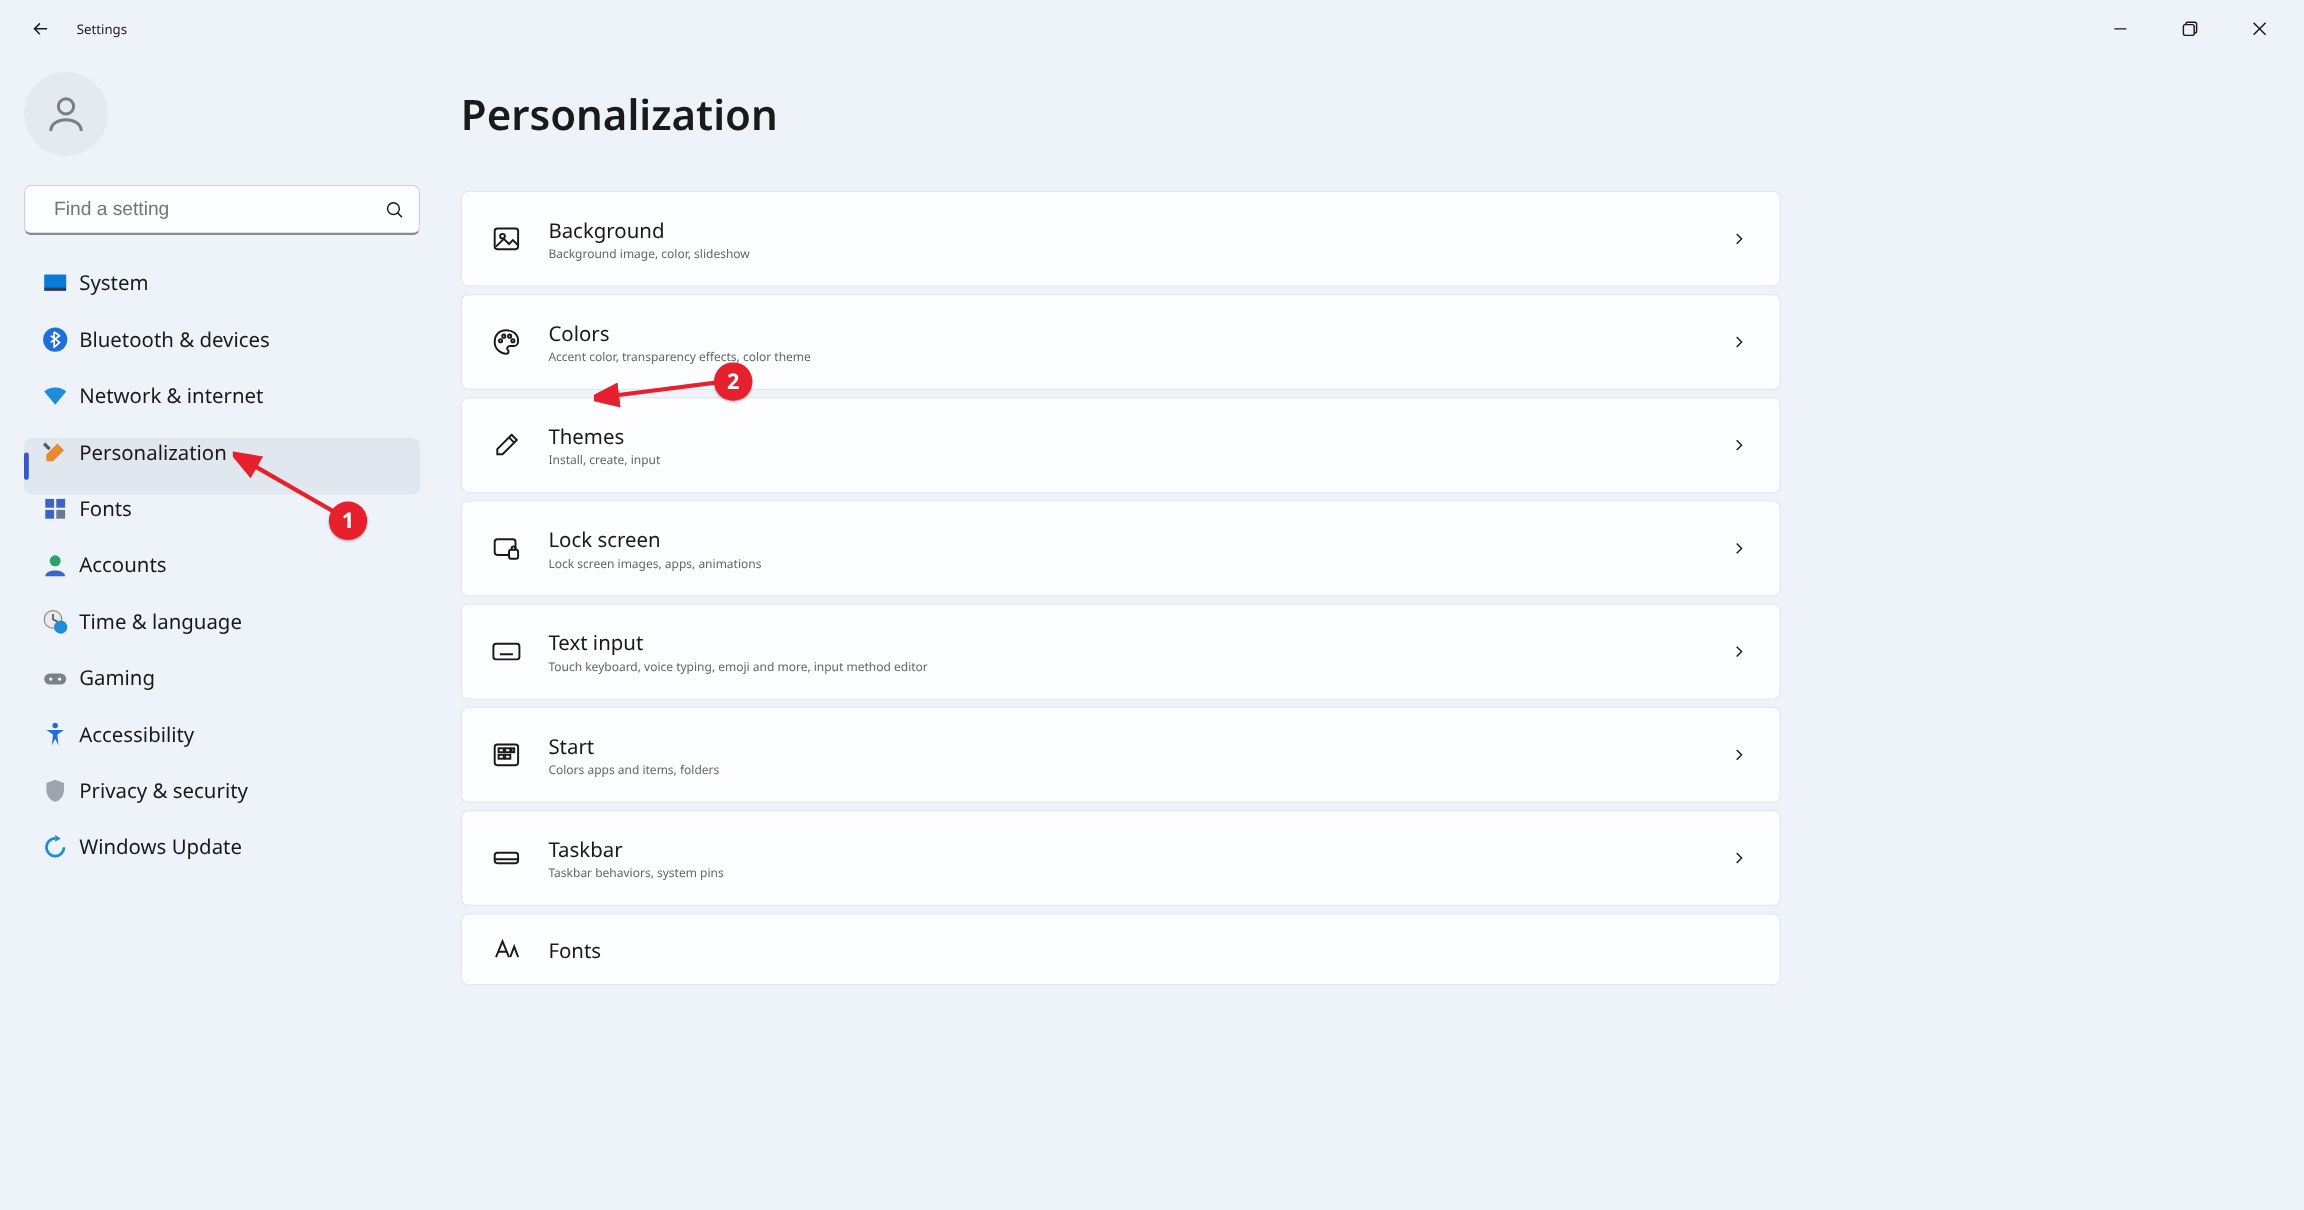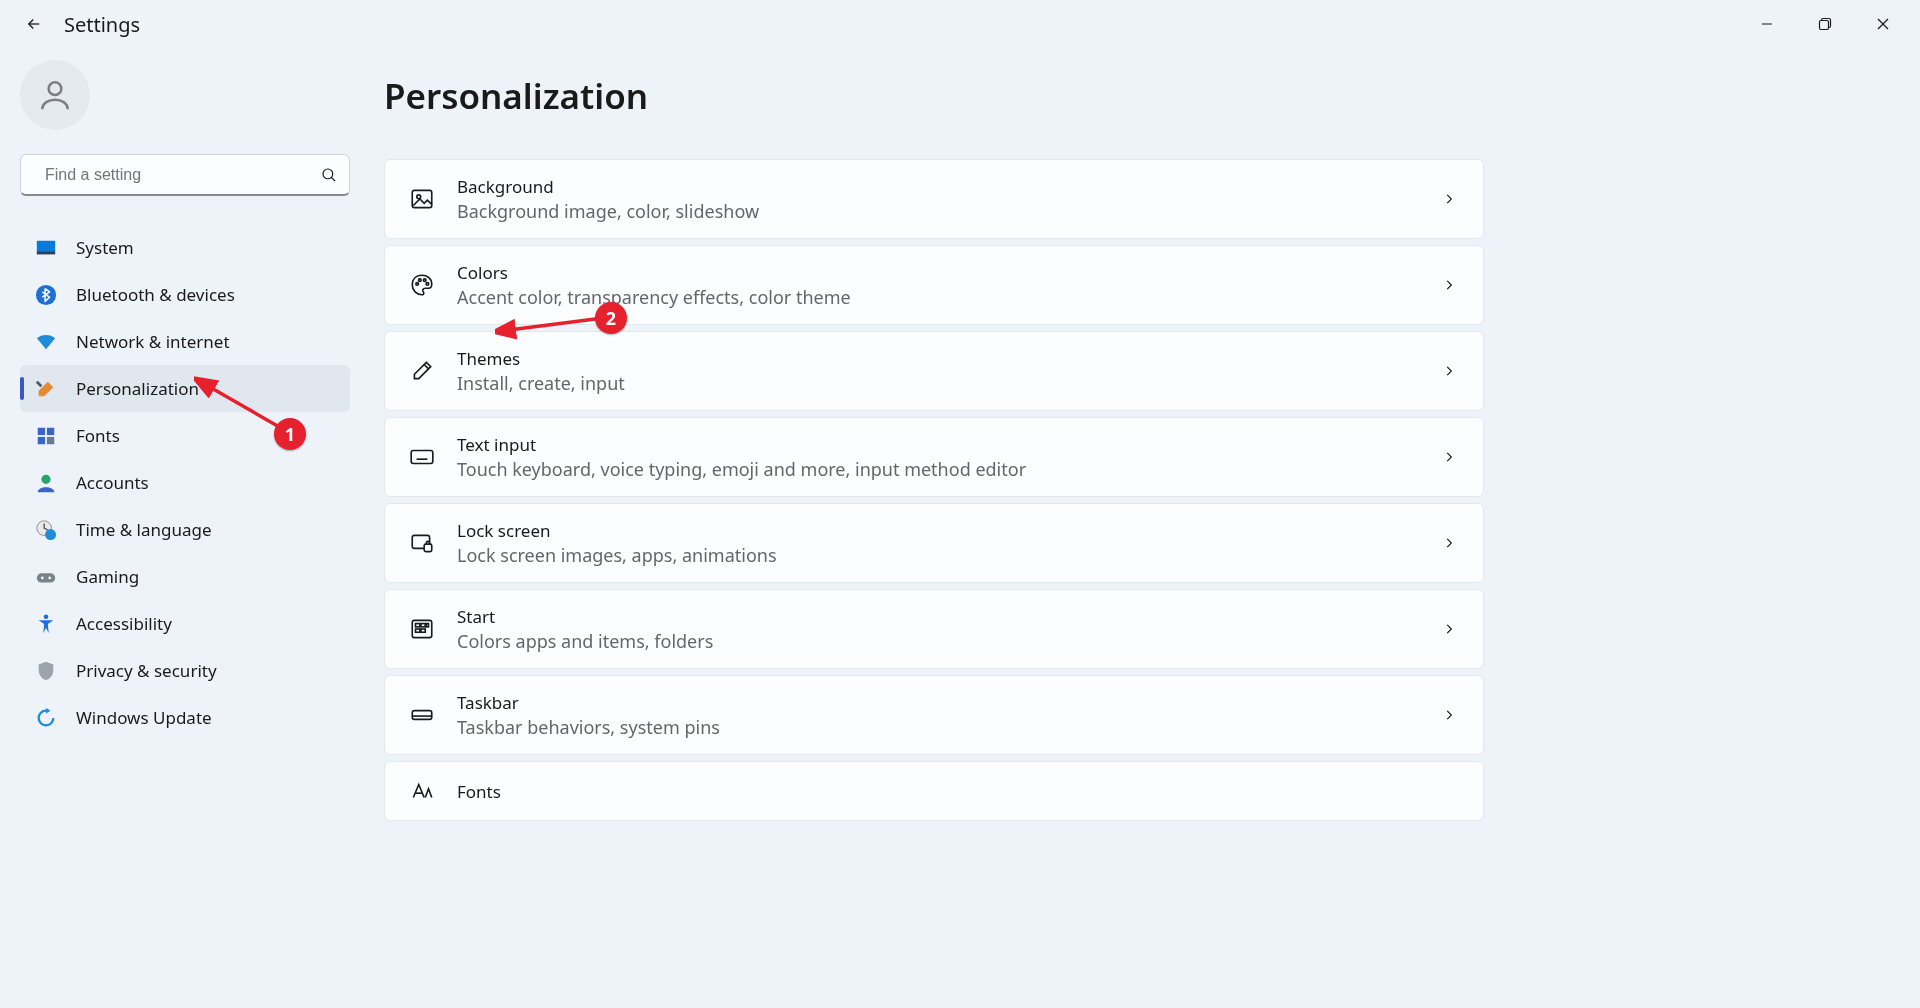--- a/index.html
+++ b/index.html
@@ -24,7 +24,7 @@
     border-radius: 4px;
     margin-right: 12px;
   }
-  .app-title { font-size: 20px; font-weight: 400; }
+  .app-title { font-size: 11px; font-weight: 400; }
   .spacer { flex: 1; }
   .win-controls { display: flex; }
   .win-btn {

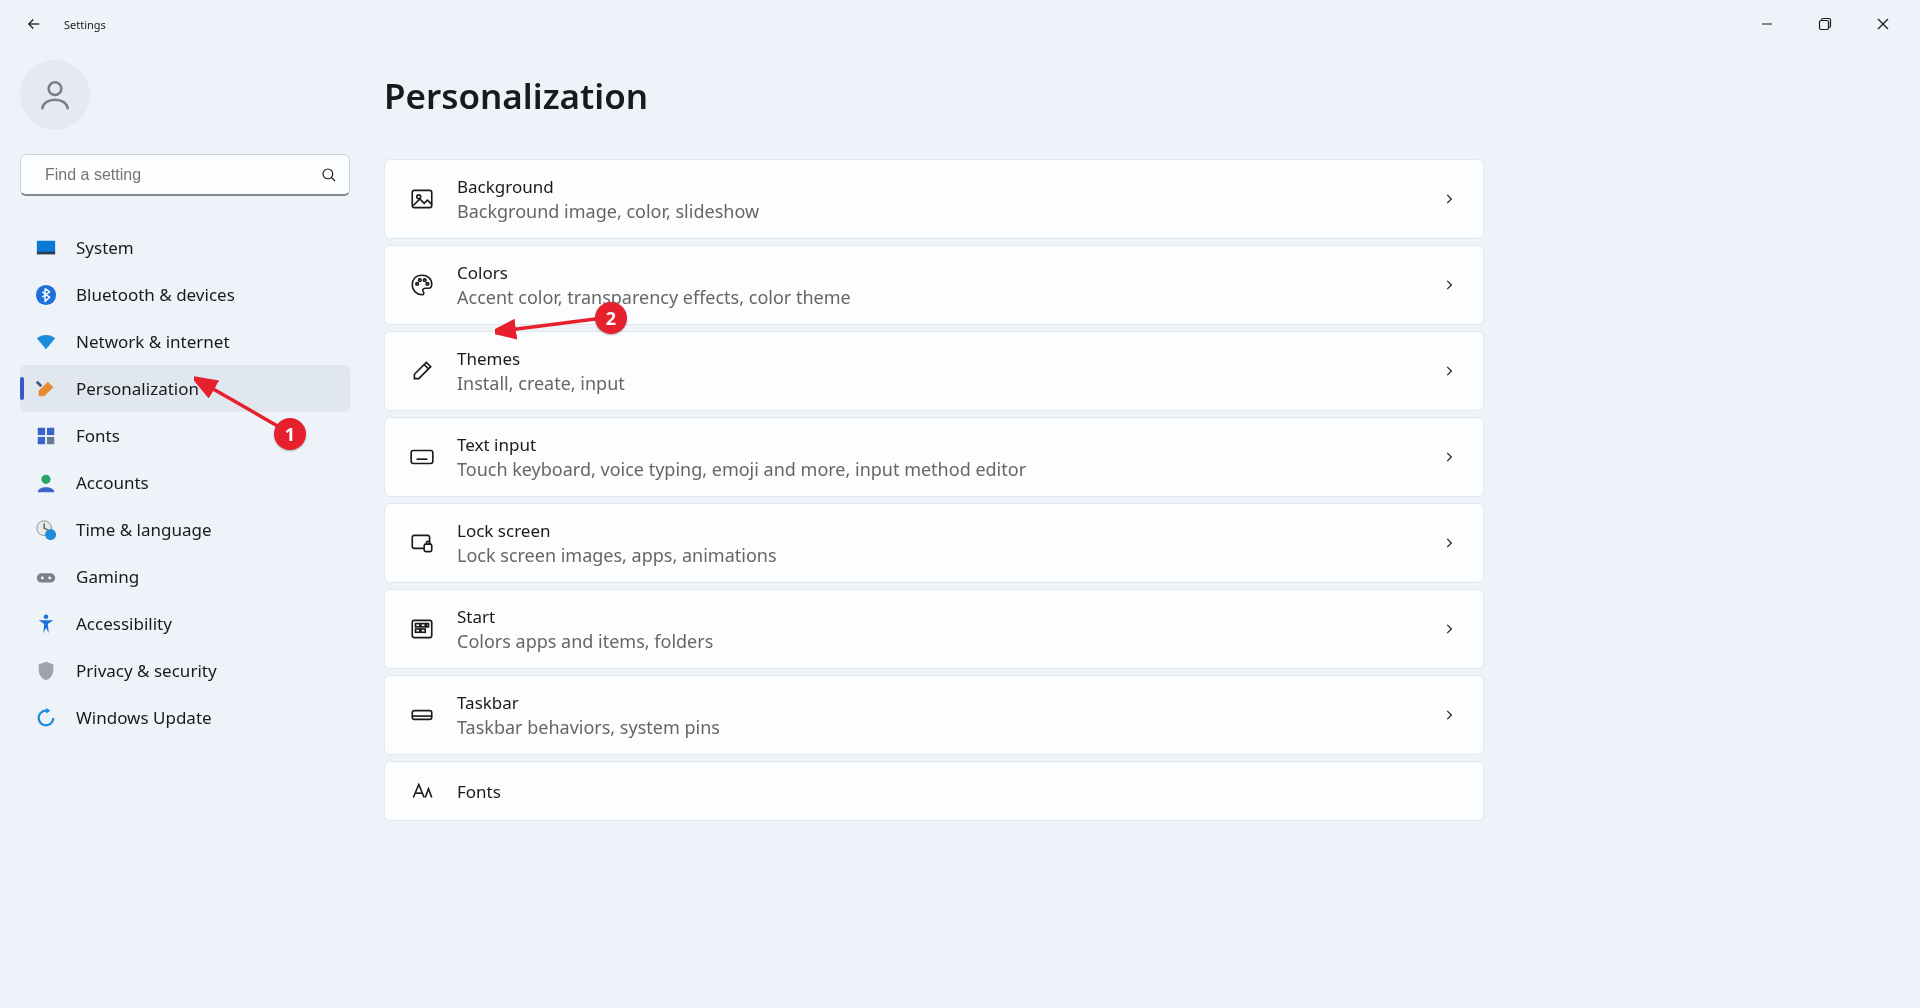--- a/index.html
+++ b/index.html
@@ -120,7 +120,7 @@
   .card-icon { width: 26px; height: 26px; display: flex; align-items: center; justify-content: center; }
   .card-text { flex: 1; display: flex; flex-direction: column; gap: 1px; }
   .card-title { font-size: 17px; font-weight: 400; }
-  .card-sub { font-size: 18px; color: #666; }
+  .card-sub { font-size: 10px; color: #666; }
   .card-chevron { width: 20px; display:flex; align-items:center; justify-content:center; }
 
   

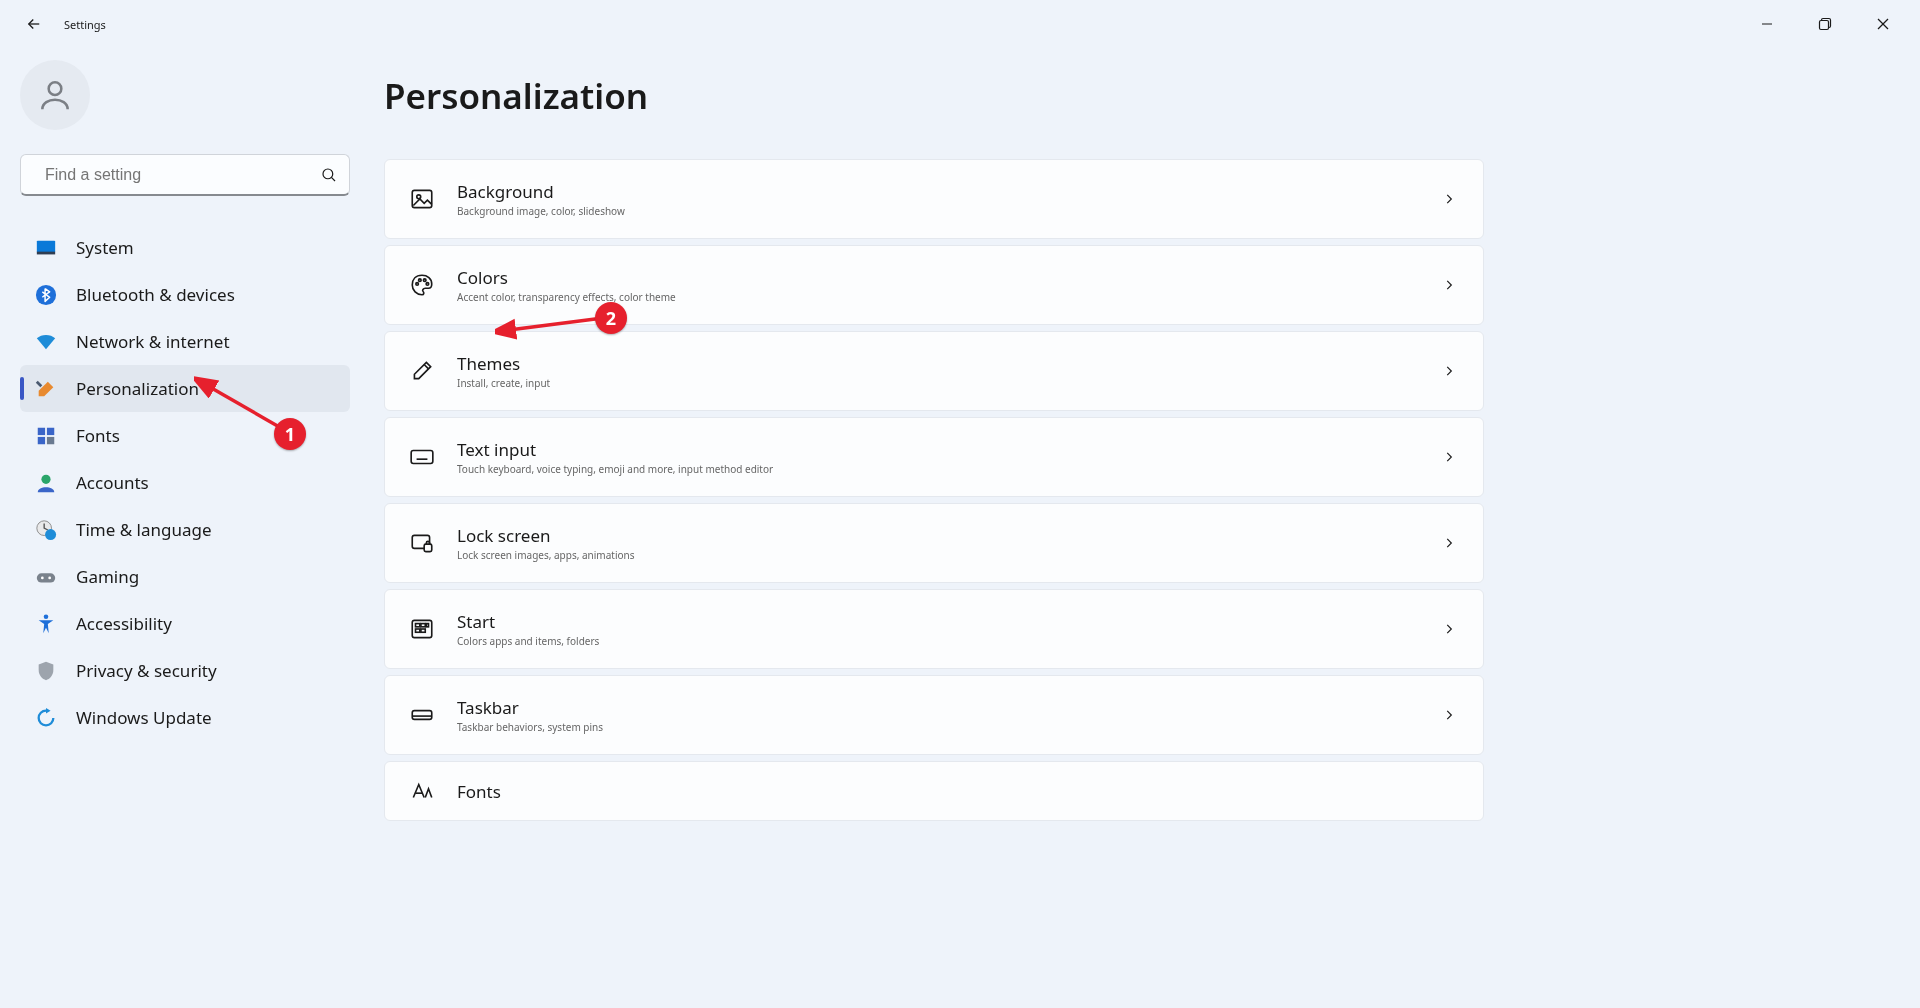--- a/index.html
+++ b/index.html
@@ -73,11 +73,11 @@
   }
   .navlist { display: flex; flex-direction: column; gap: 0; }
   .navitem {
-    display: flex; align-items: center;
+    display: flex; 
     height: 47px;
     padding: 0 14px;
     border-radius: 6px;
-    gap: 18px;
+    gap: 8px;
     position: relative;
     font-size: 17px;
     cursor: default;

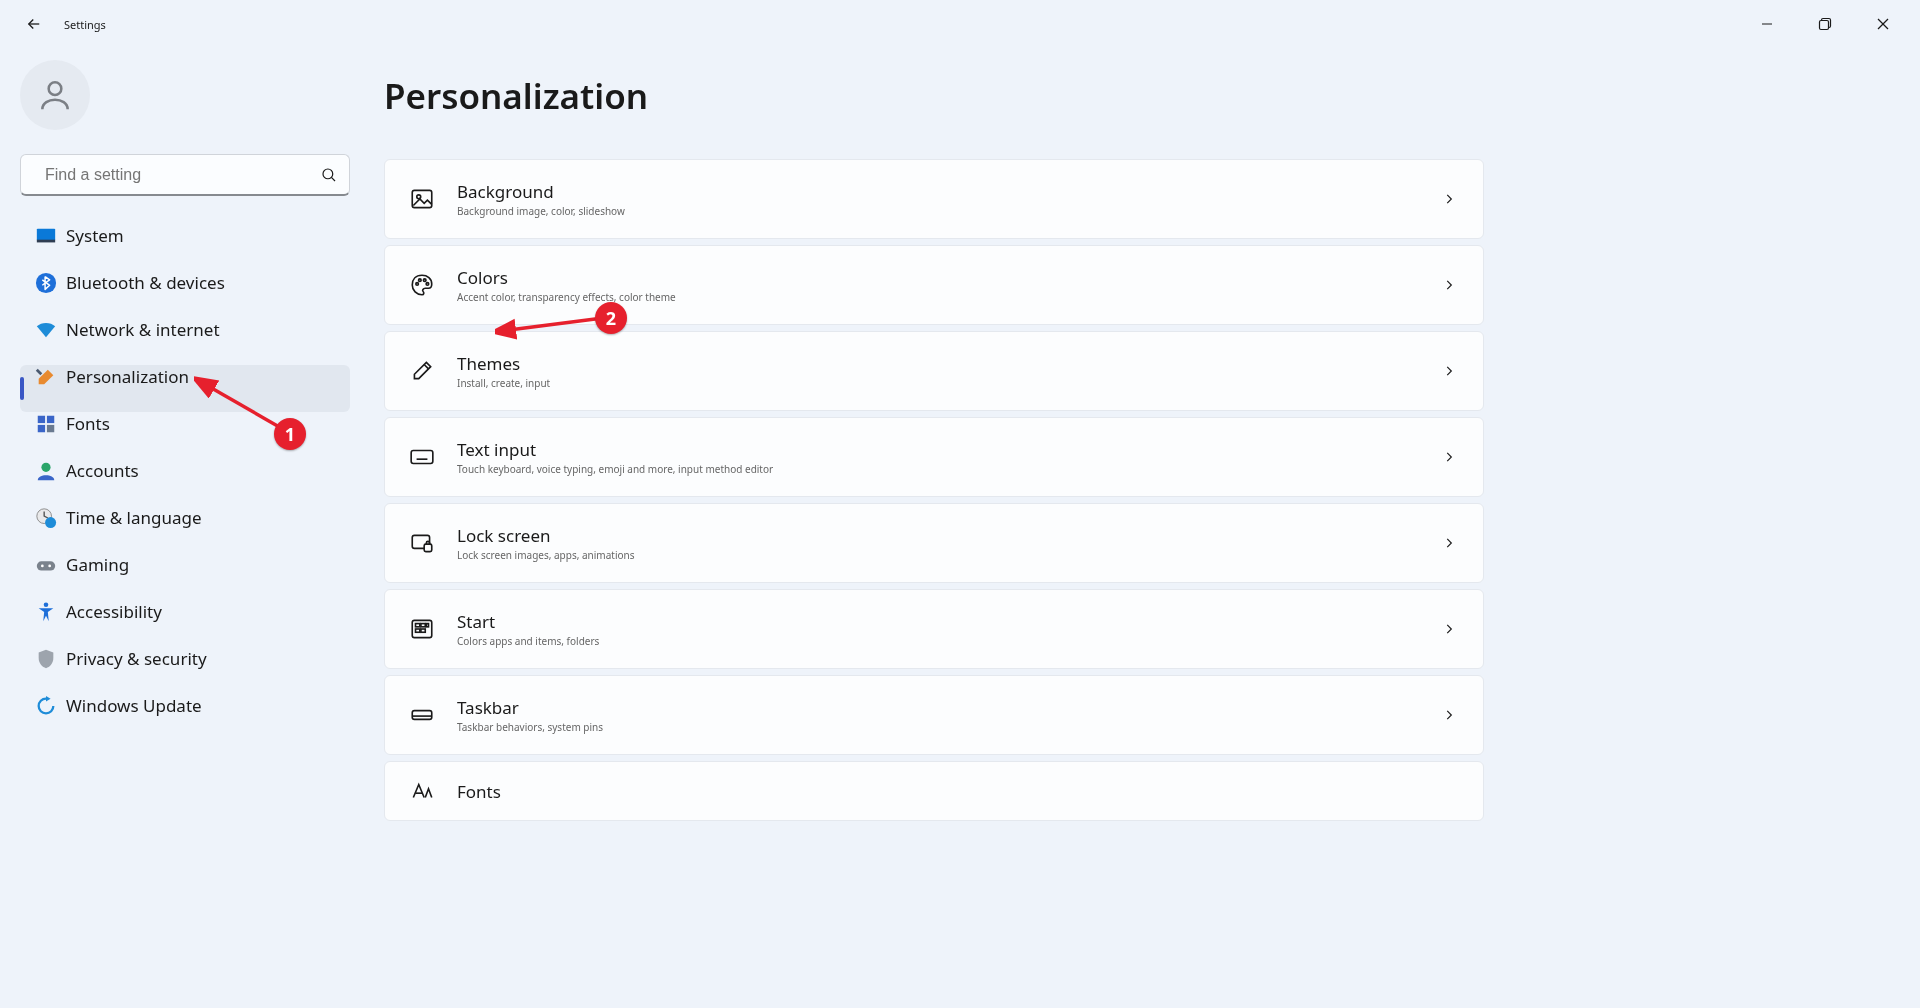--- a/index.html
+++ b/index.html
@@ -392,6 +392,25 @@
 
       <div class="card">
         <span class="card-icon">
+          <svg width="28" height="28" viewBox="0 0 24 24" fill="none" stroke="#1a1a1a" stroke-width="1.5">
+              <rect x="3" y="5" width="16" height="12" rx="2"></rect>
+              <rect x="14" y="13" width="7" height="7" rx="1.5" fill="#fcfdfe"></rect>
+              <path d="M16 13 v-1 a1.5 1.5 0 0 1 3 0 v1"></path>
+            </svg>
+        </span>
+        <div class="card-text">
+          <span class="card-title">Lock screen</span>
+          <span class="card-sub">Lock screen images, apps, animations</span>
+        </div>
+        <span class="card-chevron">
+            <svg width="14" height="14" viewBox="0 0 24 24" fill="none" stroke="#1a1a1a" stroke-width="2">
+              <path d="M9 5l7 7-7 7"></path>
+            </svg>
+          </span>
+      </div>
+
+      <div class="card">
+        <span class="card-icon">
           <svg width="26" height="26" viewBox="0 0 24 24" fill="none" stroke="#1a1a1a" stroke-width="1.5">
               <rect x="2" y="6" width="20" height="12" rx="2"></rect>
               <line x1="6" y1="10" x2="6" y2="10"></line>
@@ -404,25 +423,6 @@
         <div class="card-text">
           <span class="card-title">Text input</span>
           <span class="card-sub">Touch keyboard, voice typing, emoji and more, input method editor</span>
-        </div>
-        <span class="card-chevron">
-            <svg width="14" height="14" viewBox="0 0 24 24" fill="none" stroke="#1a1a1a" stroke-width="2">
-              <path d="M9 5l7 7-7 7"></path>
-            </svg>
-          </span>
-      </div>
-
-      <div class="card">
-        <span class="card-icon">
-          <svg width="28" height="28" viewBox="0 0 24 24" fill="none" stroke="#1a1a1a" stroke-width="1.5">
-              <rect x="3" y="5" width="16" height="12" rx="2"></rect>
-              <rect x="14" y="13" width="7" height="7" rx="1.5" fill="#fcfdfe"></rect>
-              <path d="M16 13 v-1 a1.5 1.5 0 0 1 3 0 v1"></path>
-            </svg>
-        </span>
-        <div class="card-text">
-          <span class="card-title">Lock screen</span>
-          <span class="card-sub">Lock screen images, apps, animations</span>
         </div>
         <span class="card-chevron">
             <svg width="14" height="14" viewBox="0 0 24 24" fill="none" stroke="#1a1a1a" stroke-width="2">

